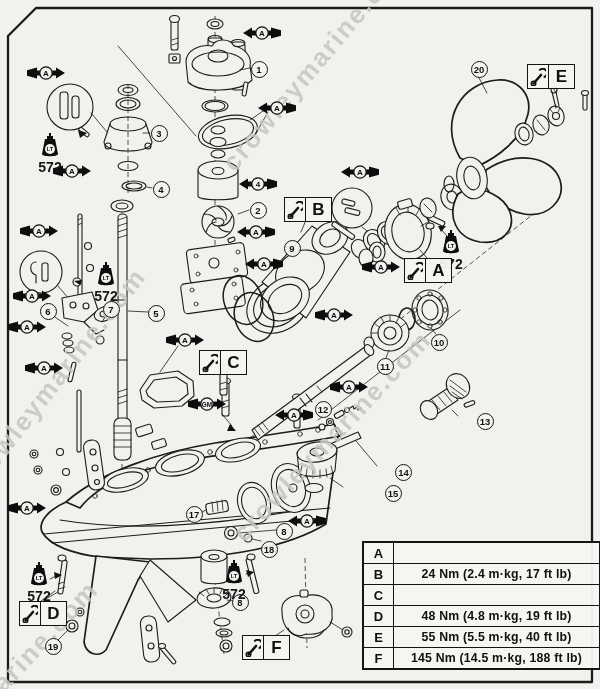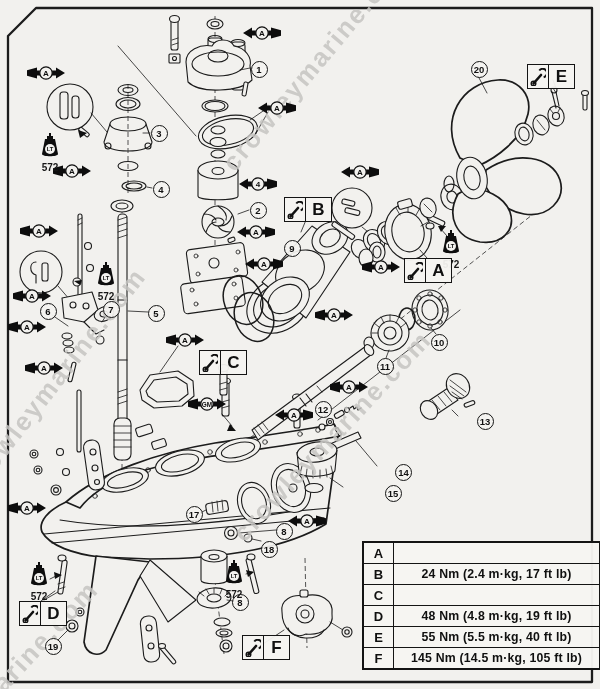--- a/index.html
+++ b/index.html
@@ -21,7 +21,7 @@
            font-size:9.5px;font-weight:bold;color:#111;z-index:6;}
   .marker{position:absolute;z-index:6;width:40px;height:14px;}
   .loctite{position:absolute;z-index:6;width:30px;text-align:center;}
-  .loctite .num{display:block;font-size:10px;font-weight:bold;color:#161616;line-height:9px;margin-top:1px;}
+  .loctite .num{display:block;font-size:14px;font-weight:bold;color:#161616;line-height:9px;margin-top:1px;}
   .spec-box{position:absolute;display:flex;border:1.9px solid #141414;background:rgba(244,243,240,.95);
             height:23px;z-index:6;}
   .spec-box .wrench-cell{width:20px;border-right:1.9px solid #141414;display:flex;align-items:center;justify-content:center;}

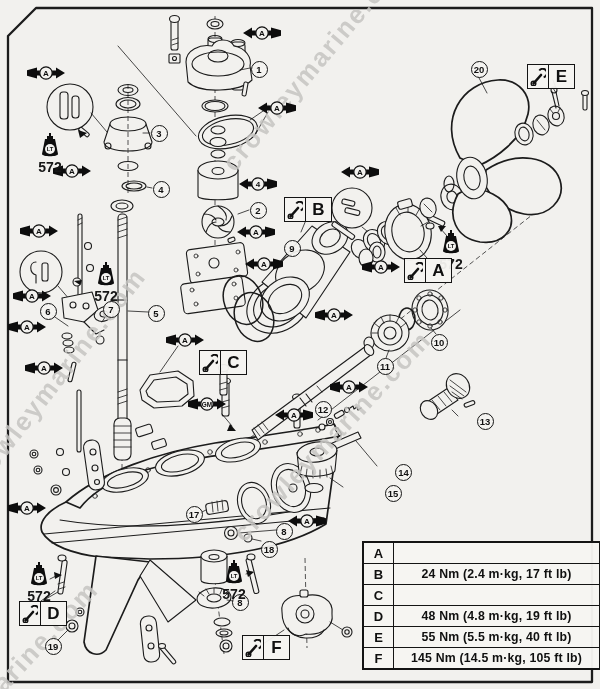--- a/index.html
+++ b/index.html
@@ -499,7 +499,7 @@
     </div>
       <div class="tq-row">
       <div class="tq-key">F</div>
-      <div class="tq-val">145 Nm (14.5 m·kg, 105 ft lb)</div>
+      <div class="tq-val">145 Nm (14.5 m·kg, 188 ft lb)</div>
     </div>
     </div>
 

